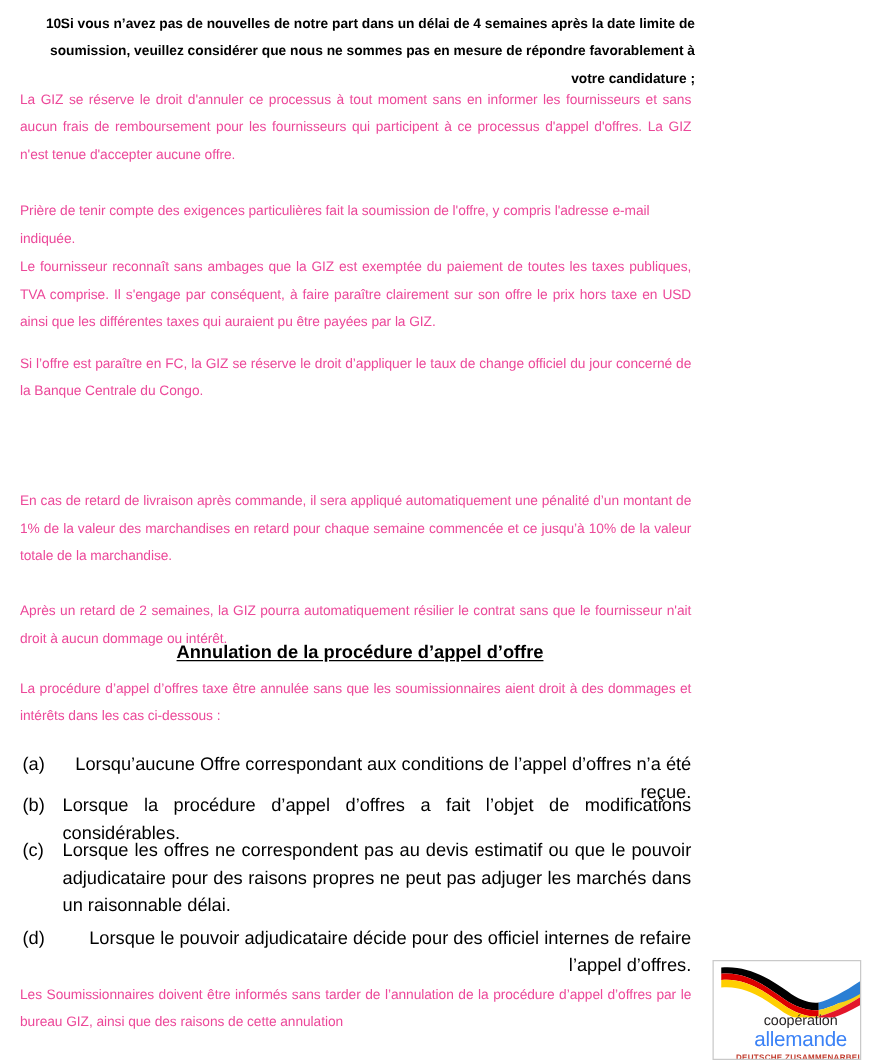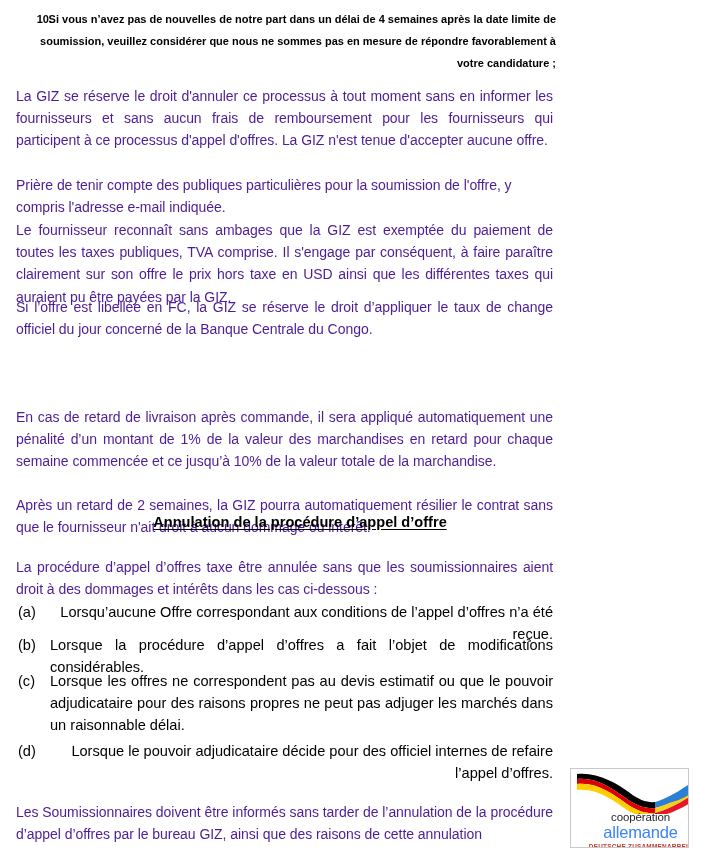--- a/index.html
+++ b/index.html
@@ -27,13 +27,12 @@
   
   .para {
     position: absolute;
-    font-size: 14px;
+    font-size: 11px;
     line-height: 22.2px;
     text-align: justify;
     text-justify: inter-word;
-    color: #4c1d95;
+    color: #ec4899;
     letter-spacing: -0.05px;
-    margin-top: 16px;
   }
 
   .numbered {

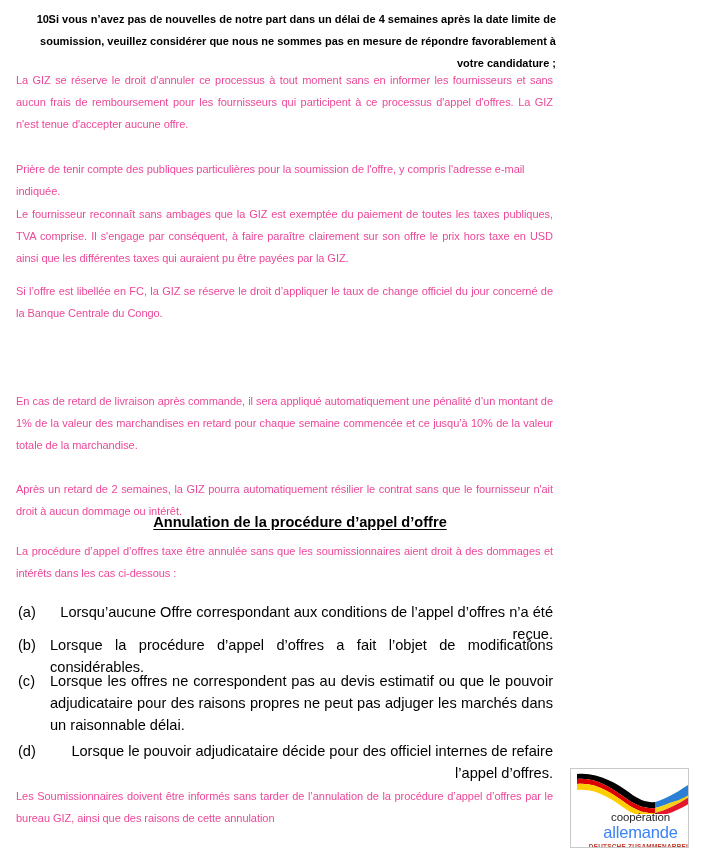--- a/index.html
+++ b/index.html
@@ -144,7 +144,7 @@
 
   <div class="para" style="left:16px; top:69px; width:537px;">La GIZ se réserve le droit d'annuler ce processus à tout moment sans en informer les fournisseurs et sans aucun frais de remboursement pour les fournisseurs qui participent à ce processus d'appel d'offres. La GIZ n'est tenue d'accepter aucune offre.</div>
 
-  <div class="para" style="left:16px; top:158px; width:537px; text-align:left;">Prière de tenir compte des publiques particulières pour la soumission de l'offre, y compris l'adresse e-mail indiquée.</div>
+  <div class="para" style="left:16px; top:158px; width:537px; text-align:left;">Prière de tenir compte des exigences particulières fait la soumission de l'offre, y compris l'adresse e-mail indiquée.</div>
 
   <div class="para" style="left:16px; top:203px; width:537px;">Le fournisseur reconnaît sans ambages que la GIZ est exemptée du paiement de toutes les taxes publiques, TVA comprise. Il s'engage par conséquent, à faire paraître clairement sur son offre le prix hors taxe en USD ainsi que les différentes taxes qui auraient pu être payées par la GIZ.</div>
 

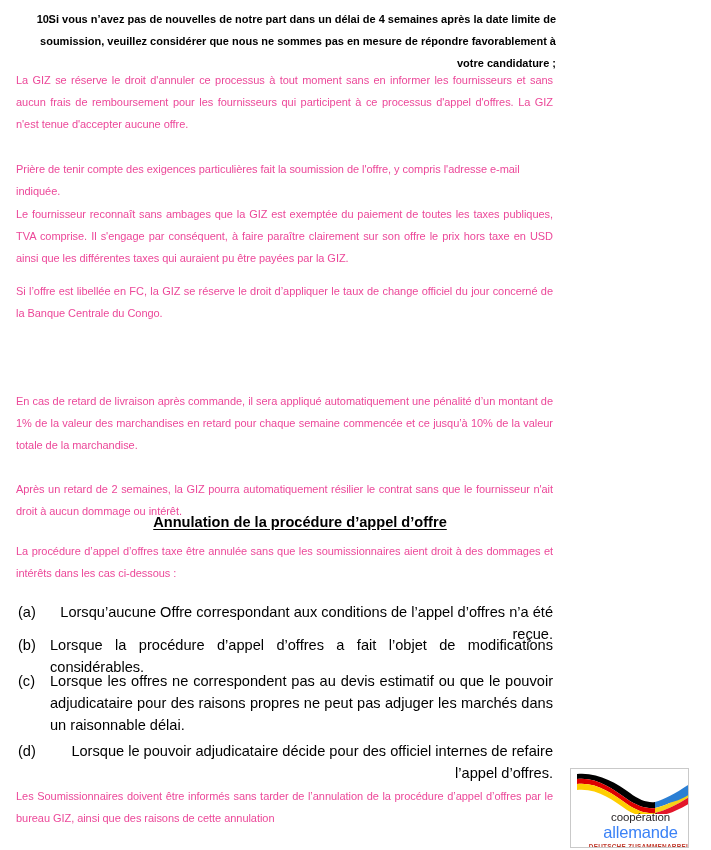--- a/index.html
+++ b/index.html
@@ -148,7 +148,7 @@
 
   <div class="para" style="left:16px; top:203px; width:537px;">Le fournisseur reconnaît sans ambages que la GIZ est exemptée du paiement de toutes les taxes publiques, TVA comprise. Il s'engage par conséquent, à faire paraître clairement sur son offre le prix hors taxe en USD ainsi que les différentes taxes qui auraient pu être payées par la GIZ.</div>
 
-  <div class="para" style="left:16px; top:280px; width:537px;">Si l’offre est libellée en FC, la GIZ se réserve le droit d’appliquer le taux de change officiel du jour concerné de la Banque Centrale du Congo.</div>
+  <div class="para" style="left:16px; top:280px; width:537px;">Si l’offre est paraître en FC, la GIZ se réserve le droit d’appliquer le taux de change officiel du jour concerné de la Banque Centrale du Congo.</div>
 
 
   <div class="para" style="left:16px; top:390px; width:537px;">En cas de retard de livraison après commande, il sera appliqué automatiquement une pénalité d’un montant de 1% de la valeur des marchandises en retard pour chaque semaine commencée et ce jusqu’à 10% de la valeur totale de la marchandise.</div>

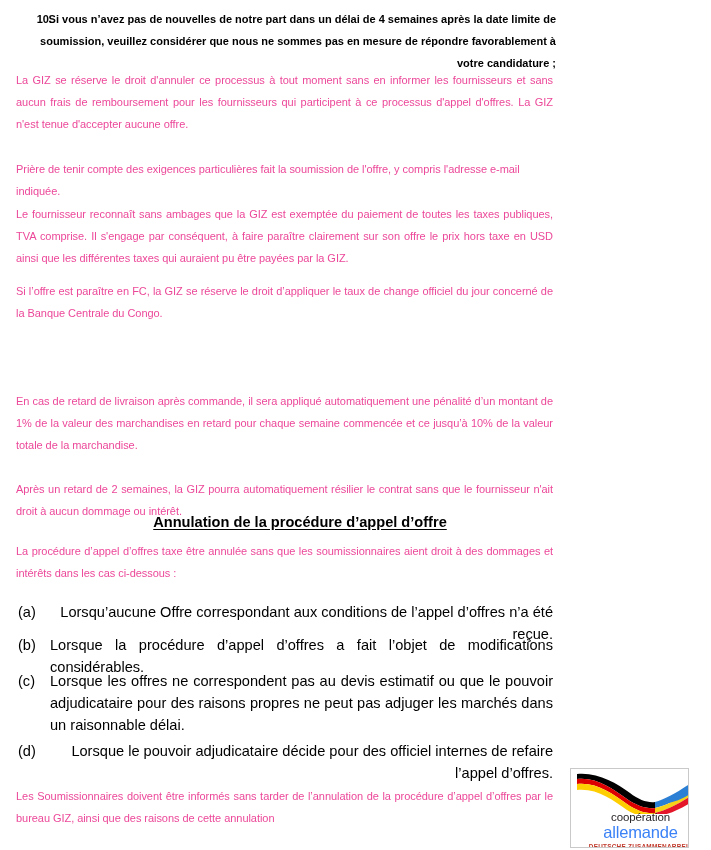--- a/index.html
+++ b/index.html
@@ -59,7 +59,6 @@
     font-size: 14.6px;
     line-height: 22px;
     font-weight: bold;
-    margin-left: 12px;
   }
   .heading span.ul {
     text-decoration: underline;

